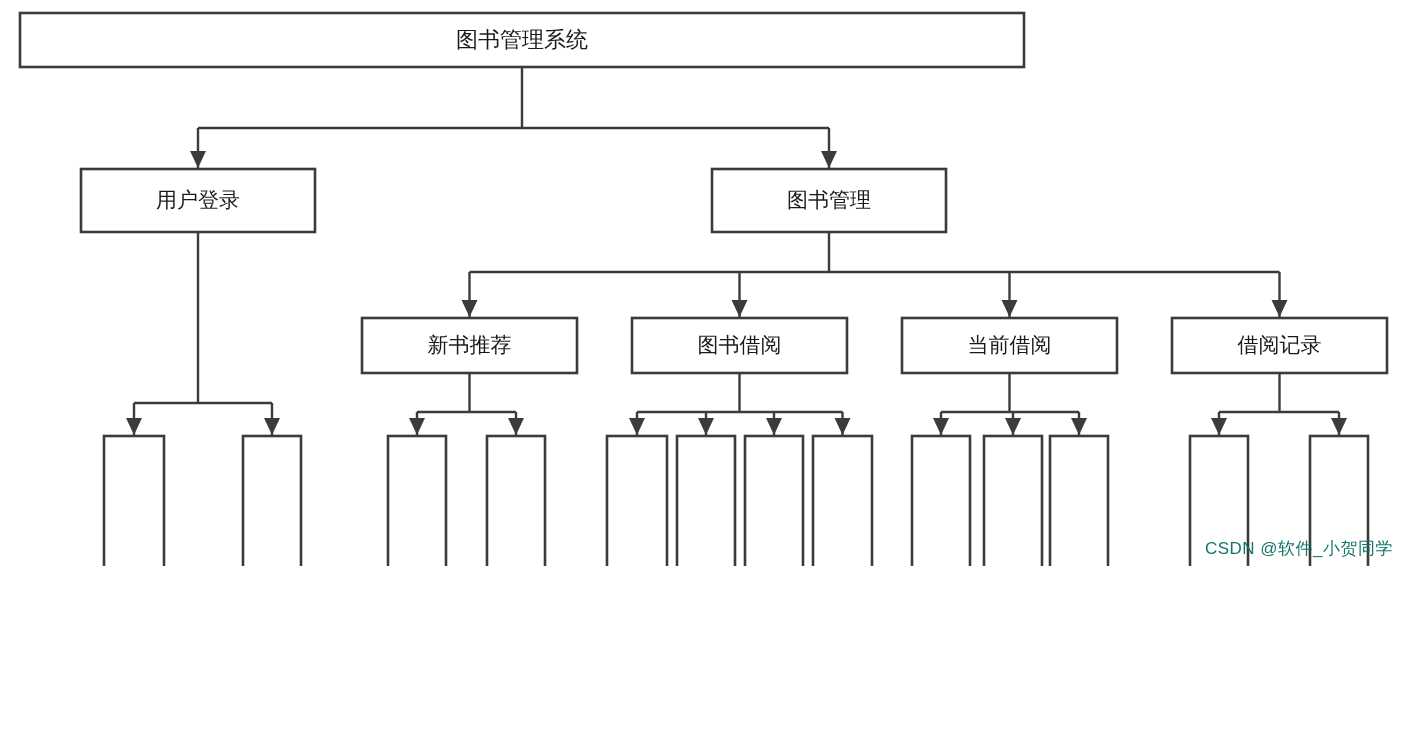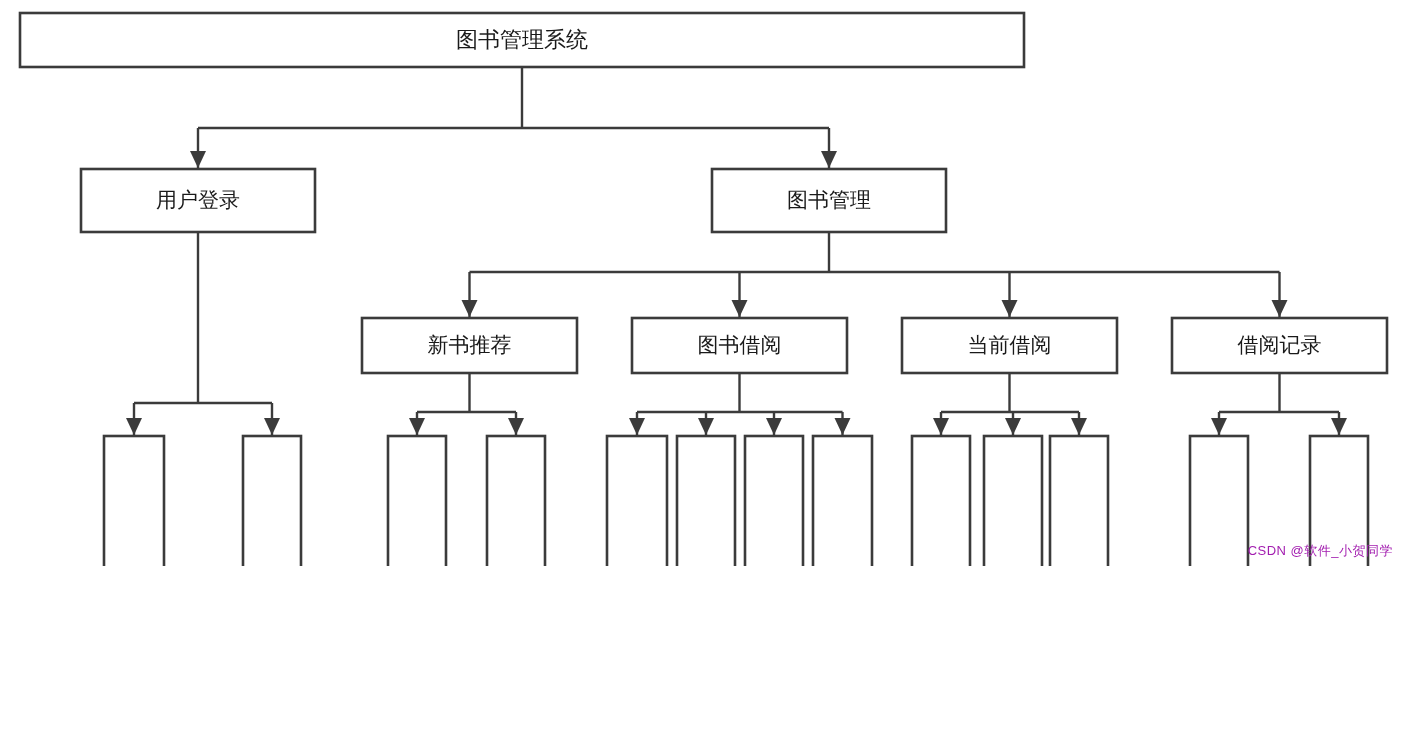--- a/index.html
+++ b/index.html
@@ -79,8 +79,8 @@
     right: 12px;
     bottom: 6px;
     font-family: "Liberation Sans", "DejaVu Sans", sans-serif;
-    font-size: 13px;
-    color: #a21caf;
+    font-size: 17px;
+    color: #0f766e;
     letter-spacing: 0.5px;
     white-space: nowrap;
   }

